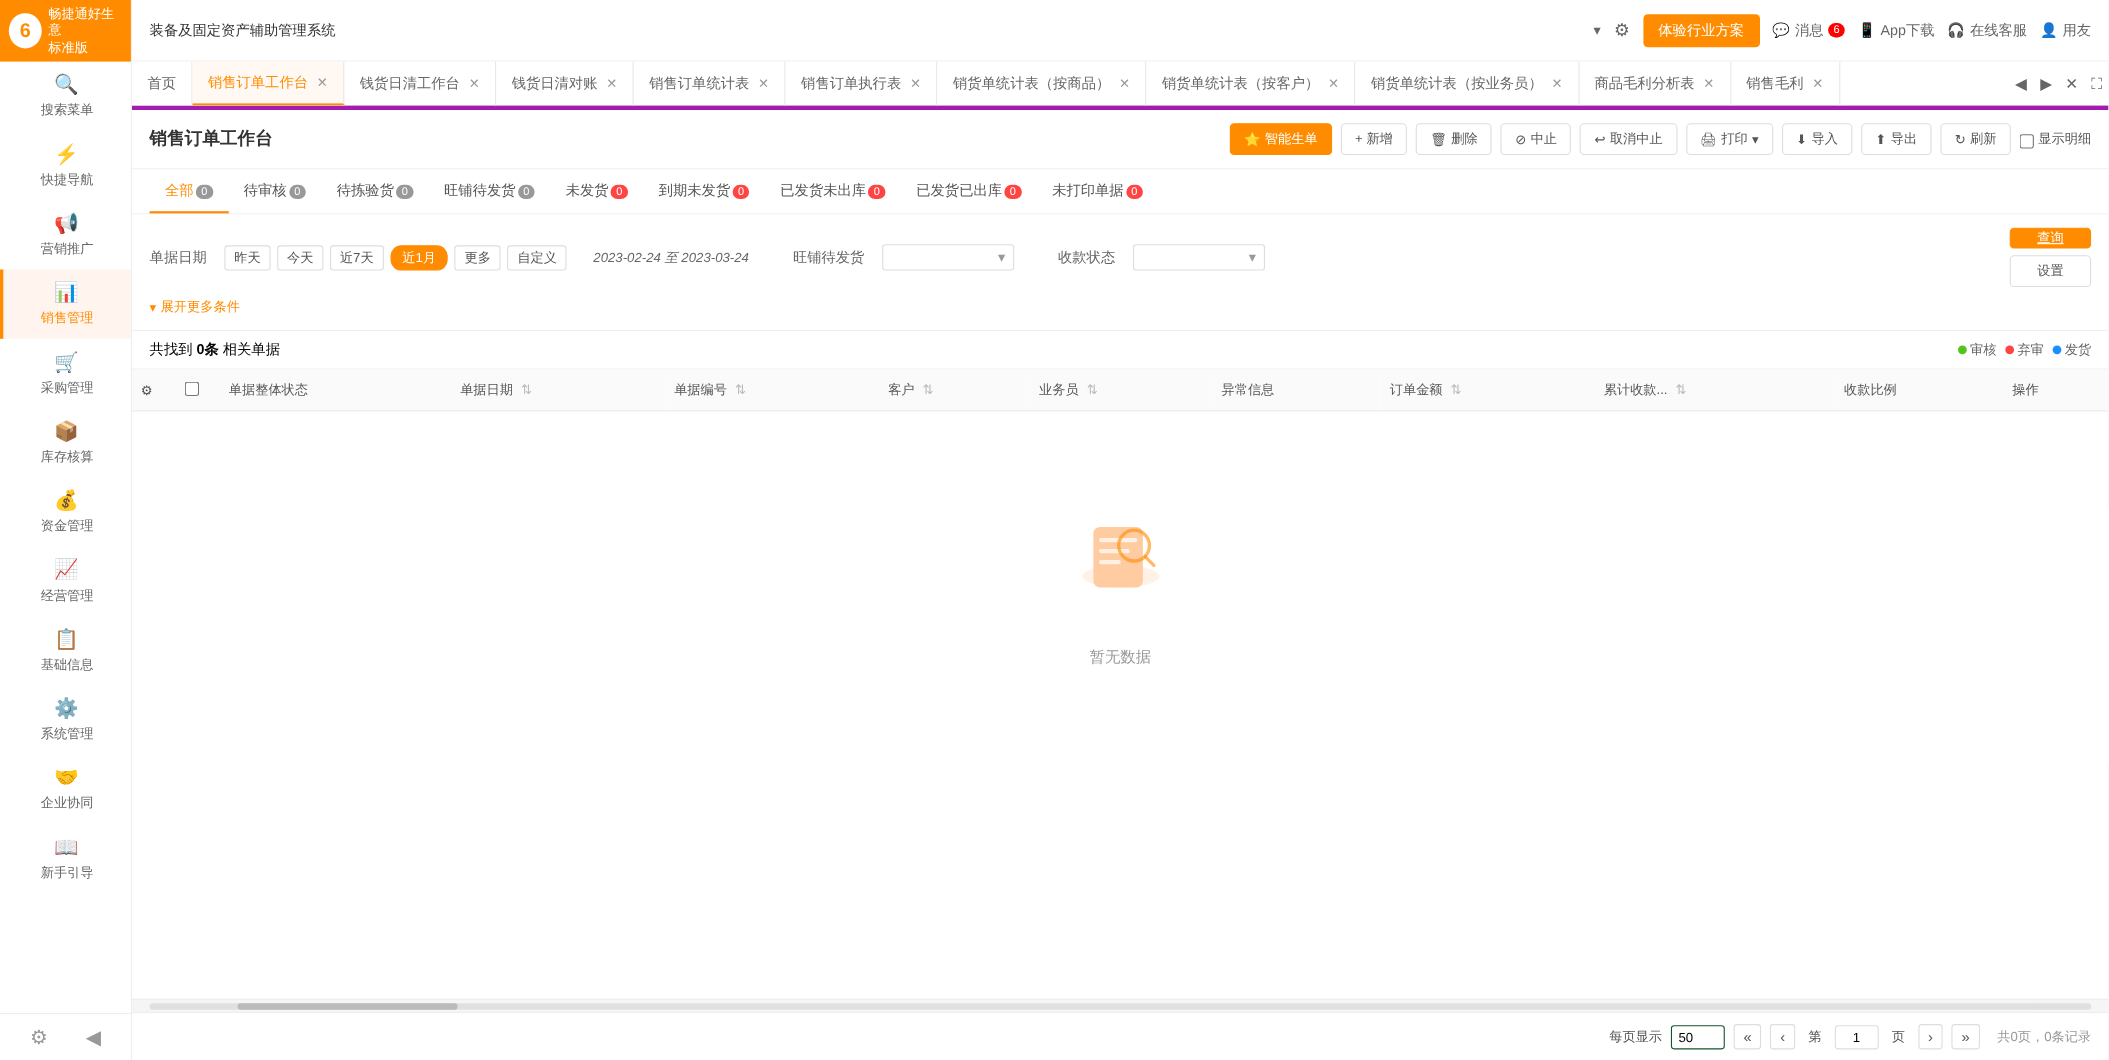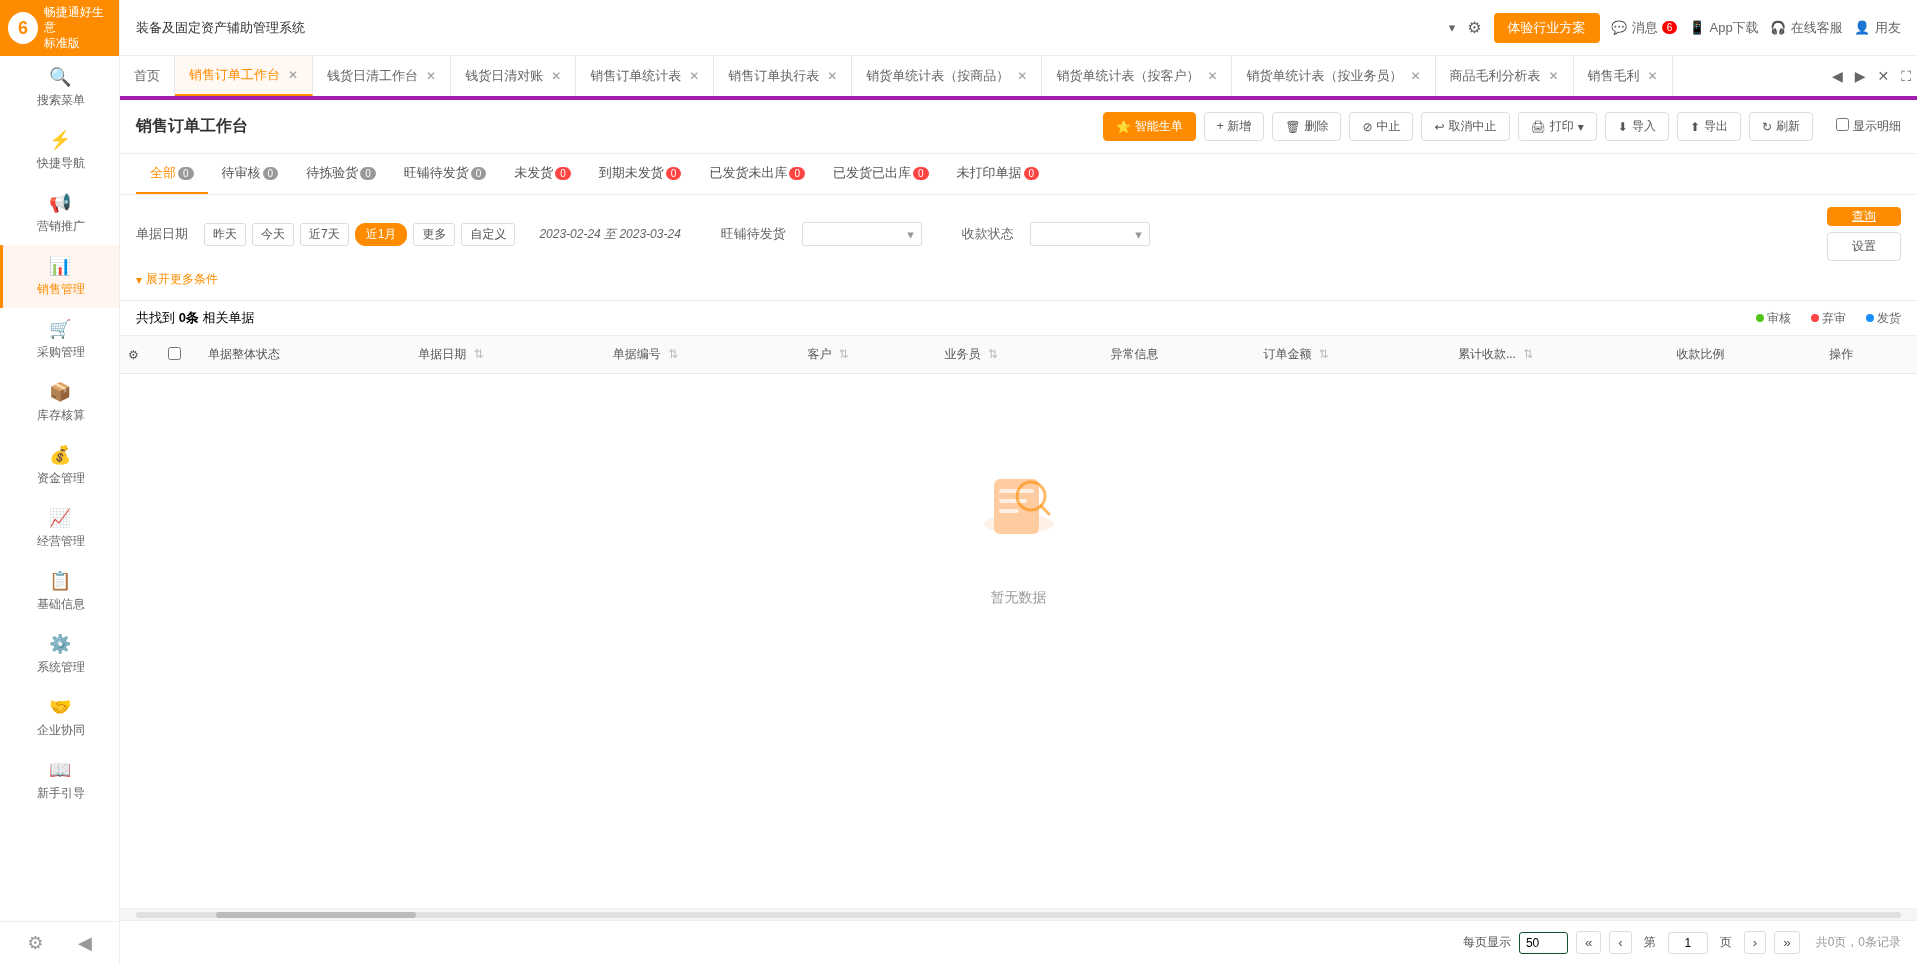--- a/index.html
+++ b/index.html
@@ -286,7 +286,7 @@
           <span>↻</span>
           <span>刷新</span>
         </button>
-        <label style="font-size:12px;color:#555;display:flex;align-items:flex-start;gap:4px;margin-left:15px;">
+        <label style="font-size:12px;color:#555;display:flex;align-items:flex-end;gap:4px;">
           <input type="checkbox" style="">
           <span>显示明细</span>
         </label>

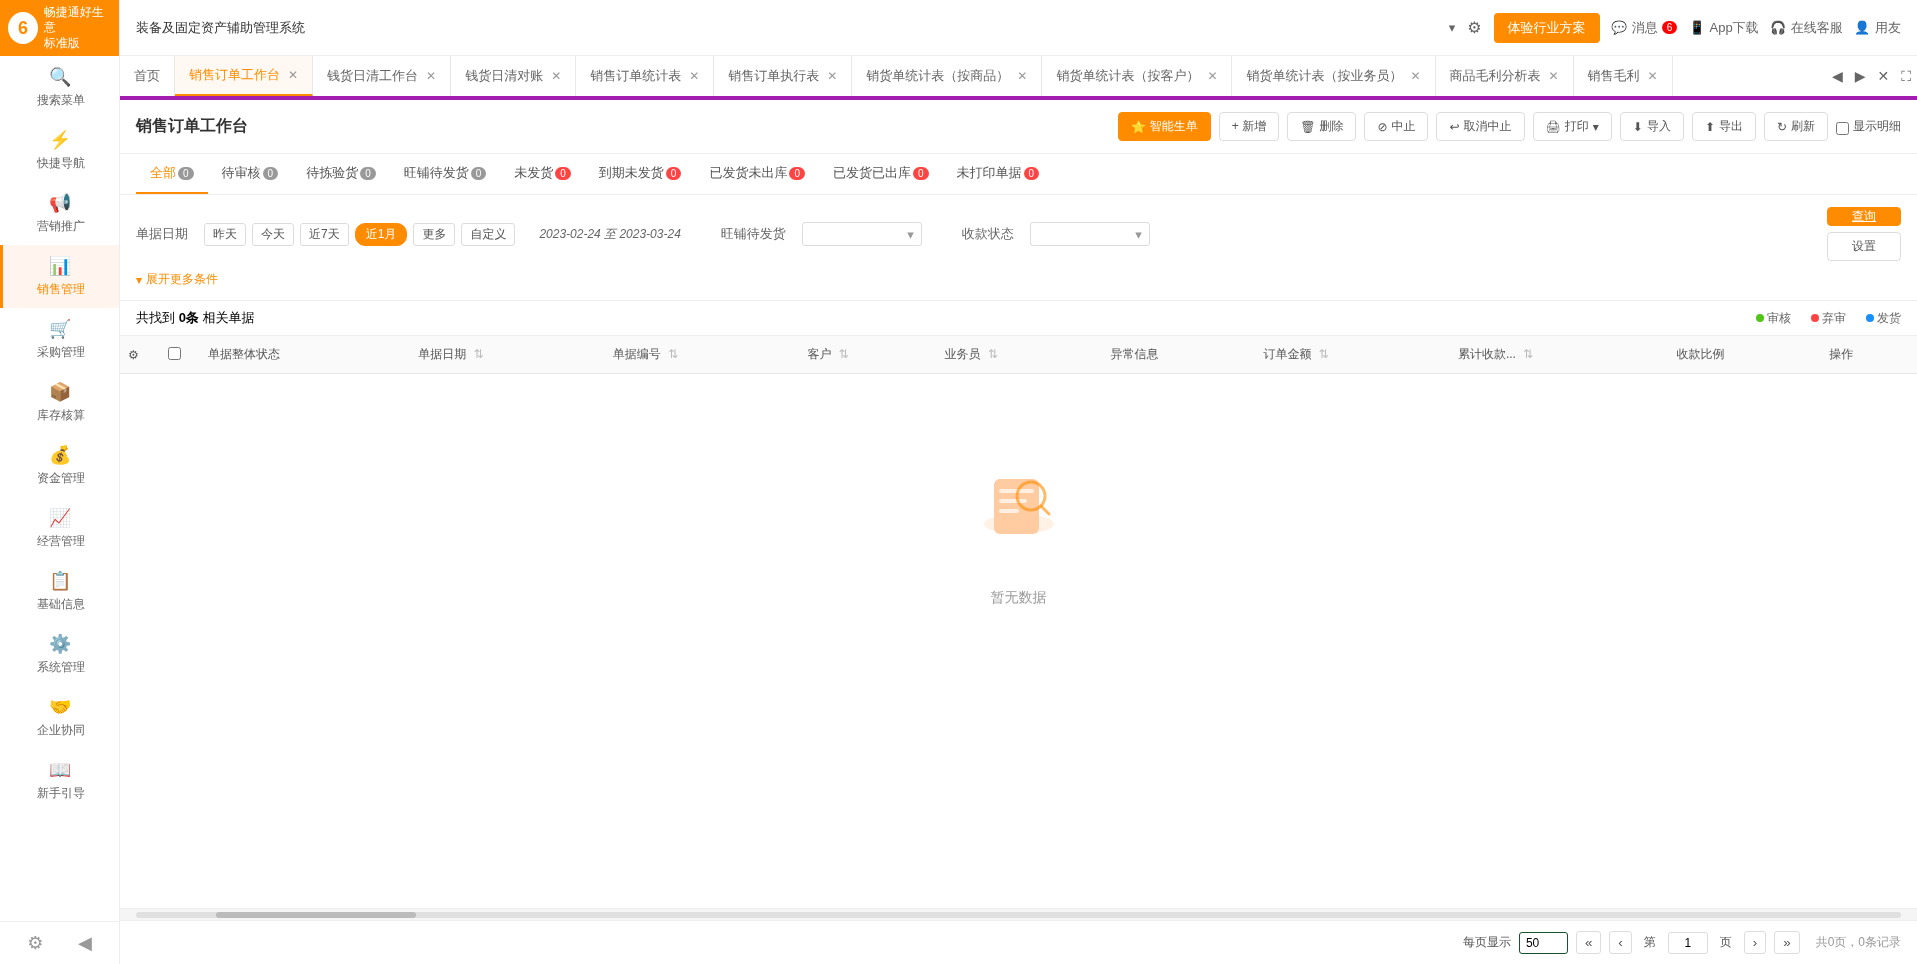--- a/index.html
+++ b/index.html
@@ -67,7 +67,7 @@
 
     
     .result-bar { background: #fff; padding: 8px 16px; border-bottom: 1px solid #eee; display: flex; align-items: center; justify-content: space-between; }
-    .result-actions { display: flex; gap: 20px; }
+    .result-actions { display: flex; gap: 8px; }
     .result-btn { font-size: 12px; color: #666; cursor: pointer; display: flex; align-items: center; gap: 3px; }
     .result-btn .dot { width: 8px; height: 8px; border-radius: 50%; display: inline-block; }
     .dot-green { background: #52c41a; }

